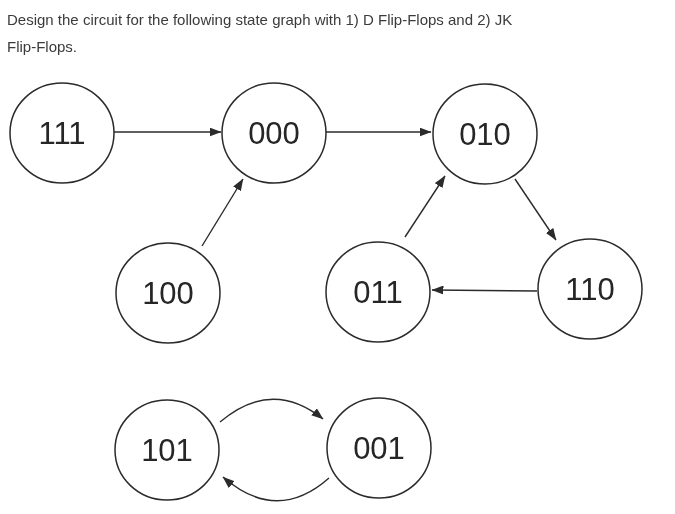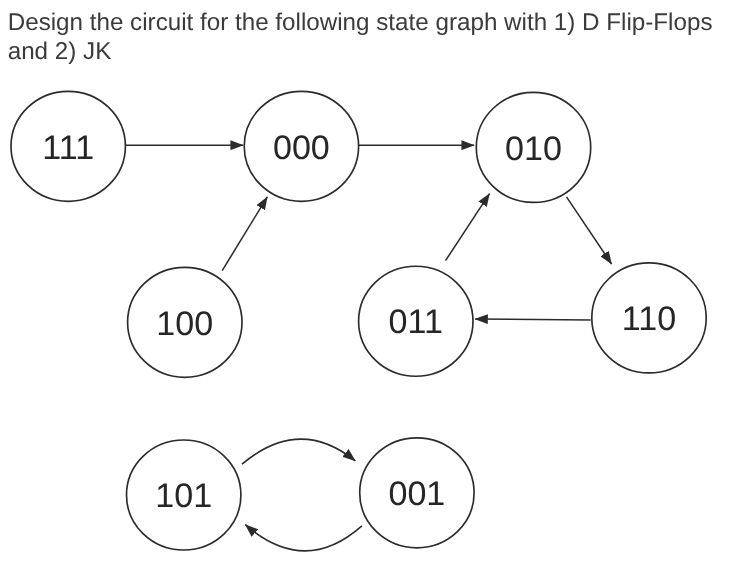--- a/index.html
+++ b/index.html
@@ -19,7 +19,7 @@
     left: 7px;
     top: 6px;
     width: 655px;
-    font-size: 22px;
+    font-size: 15px;
     line-height: 27px;
     color: #3b3b3b;
     font-weight: 400;

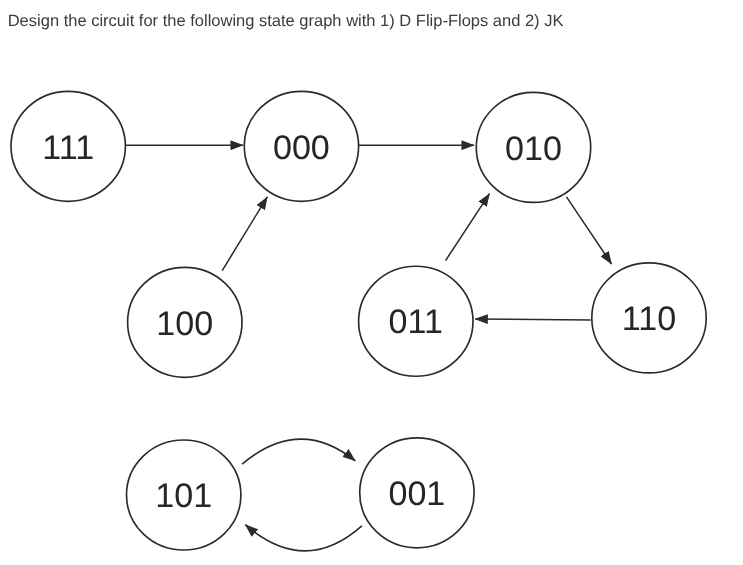--- a/index.html
+++ b/index.html
@@ -37,6 +37,7 @@
 
 <div class="question-text">
   <div>Design the circuit for the following state graph with 1) D Flip-Flops and 2) JK</div>
+  <div>Flip-Flops.</div>
 </div>
 
 <svg class="diagram-svg" viewBox="0 0 675 514" xmlns="http://www.w3.org/2000/svg">

